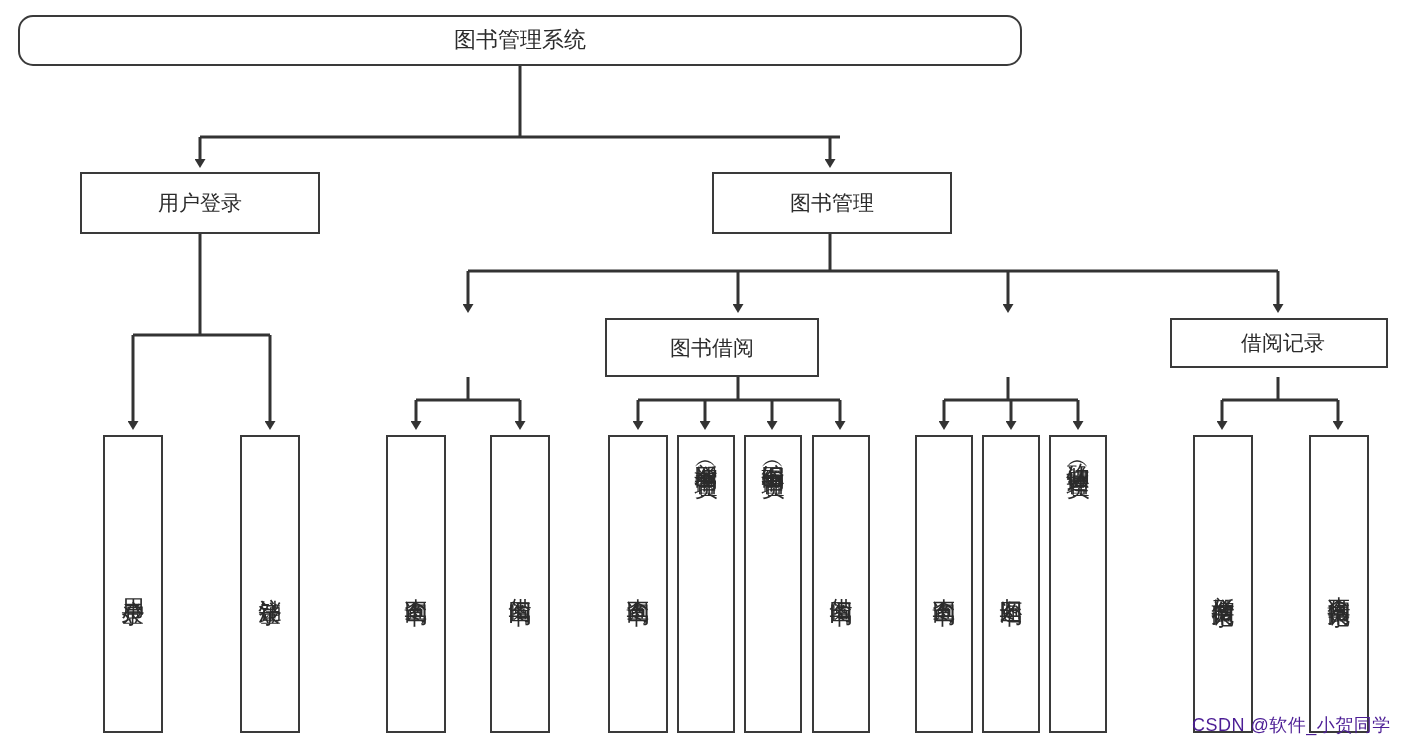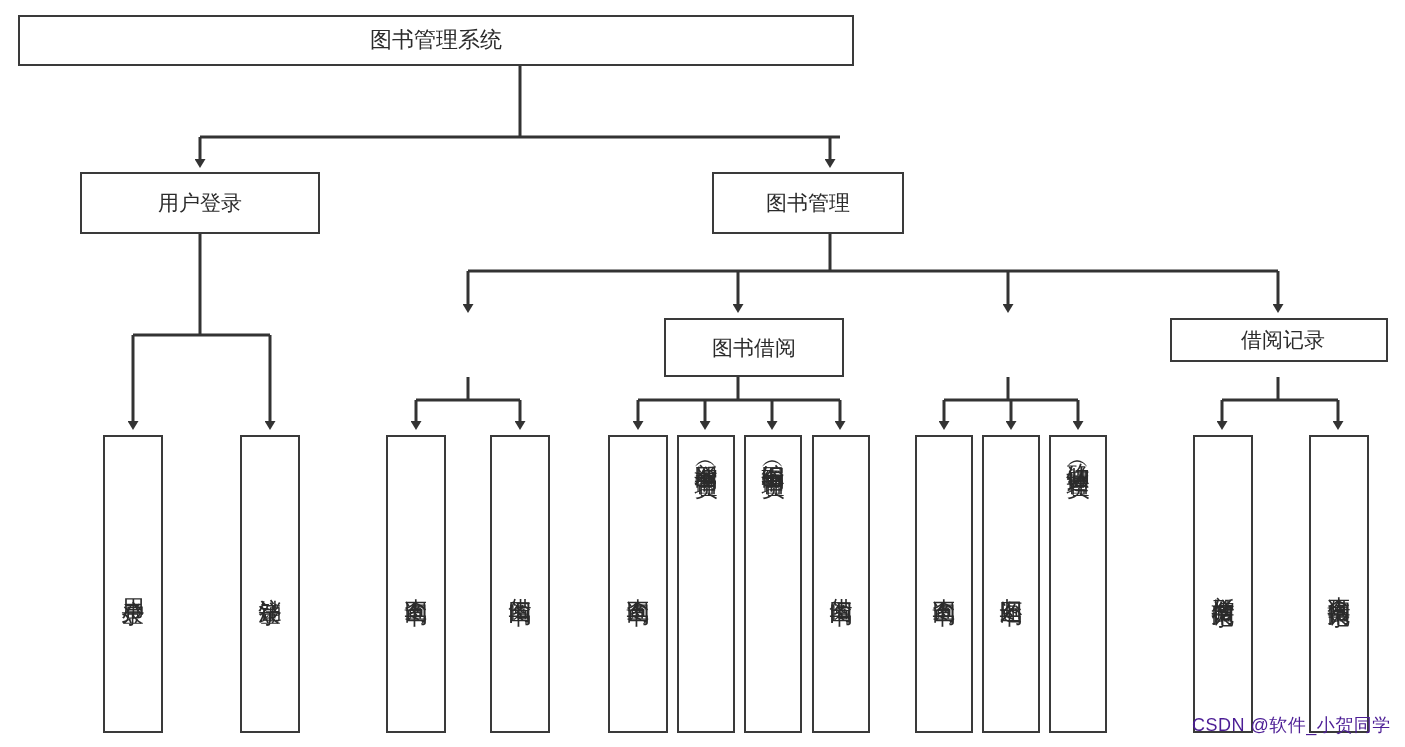--- a/index.html
+++ b/index.html
@@ -127,7 +127,7 @@
     </g>
   </svg>
 
-  <div class="node root horizontal" style="left:18px; top:15px; width:836px; height:51px;">
+  <div class="node root horizontal" style="left:18px; top:15px; width:1004px; height:51px;border-radius:15px;">
     <span class="node-label">图书管理系统</span>
   </div>
 

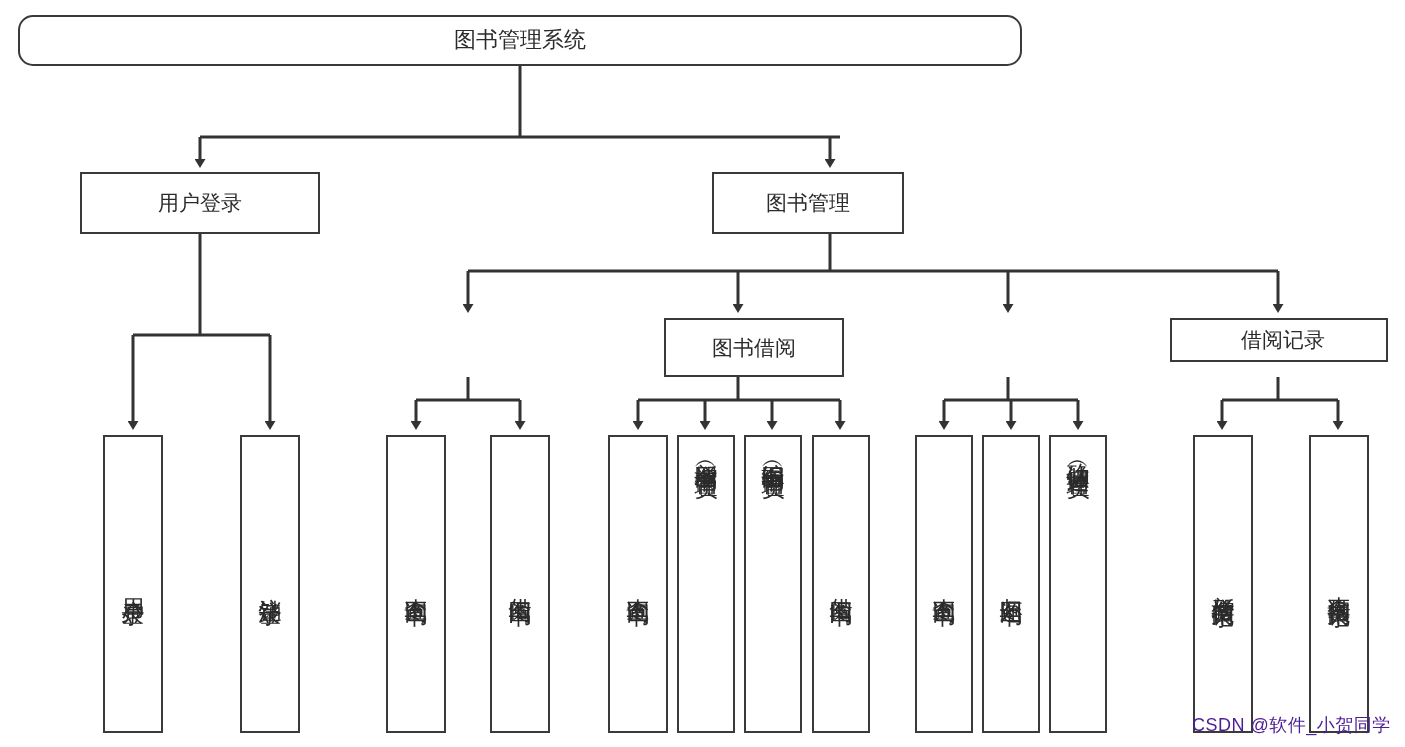--- a/index.html
+++ b/index.html
@@ -135,7 +135,7 @@
     <span class="node-label">用户登录</span>
   </div>
 
-  <div class="node horizontal" style="left:712px; top:172px; width:192px; height:62px;">
+  <div class="node horizontal" style="left:712px; top:172px; width:240px; height:62px;">
     <span class="node-label">图书管理</span>
   </div>
 

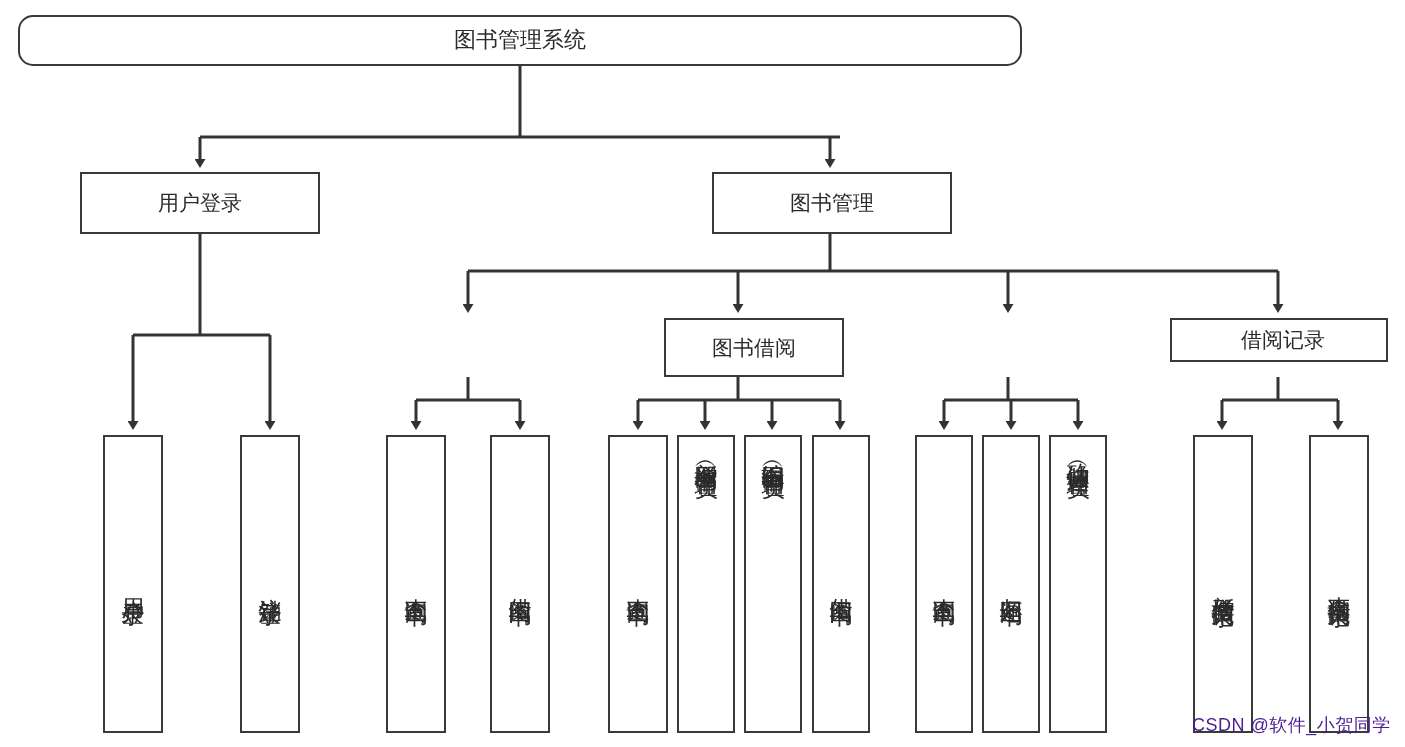--- a/index.html
+++ b/index.html
@@ -140,7 +140,7 @@
   </div>
 
 
-  <div class="node horizontal" style="left:664px; top:318px; width:180px; height:59px;">
+  <div class="node horizontal" style="left:605px; top:318px; width:214px; height:59px;">
     <span class="node-label">图书借阅</span>
   </div>
 

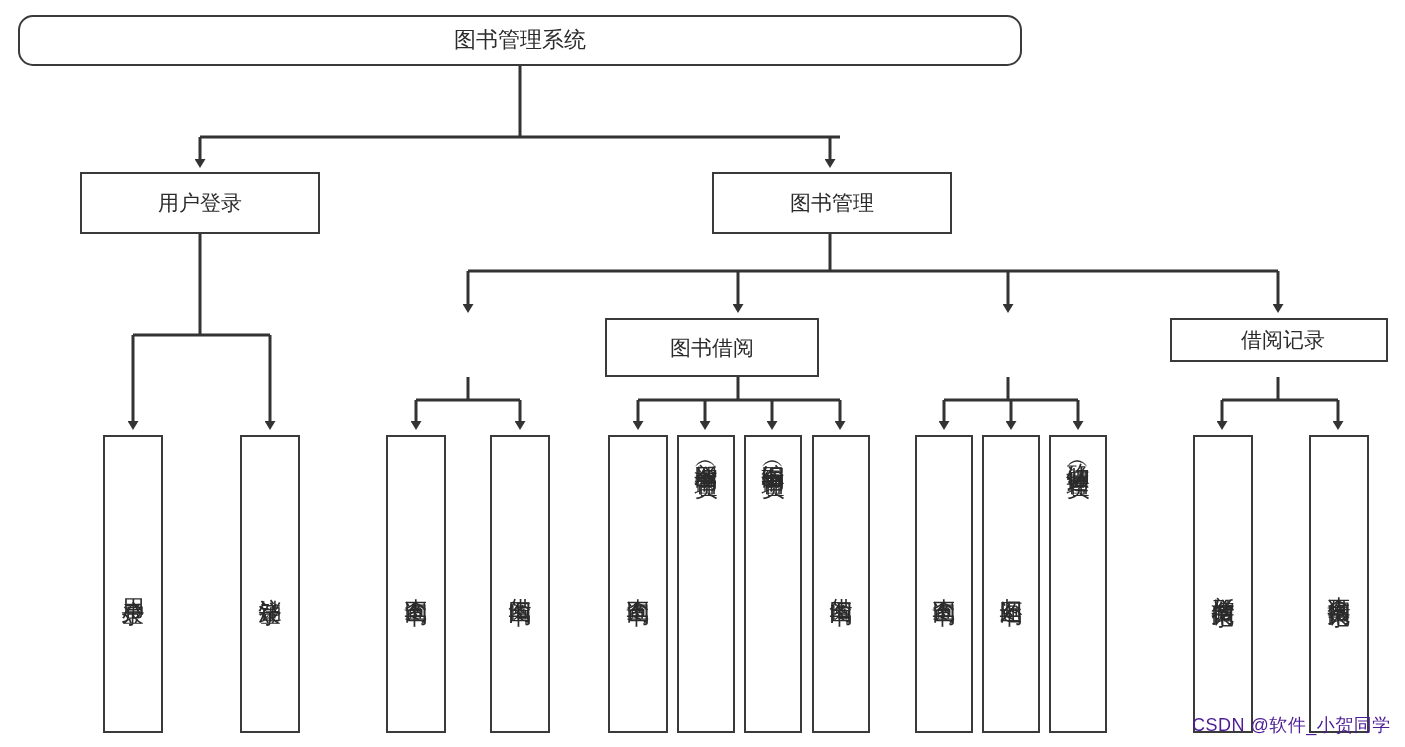--- a/index.html
+++ b/index.html
@@ -145,7 +145,7 @@
   </div>
 
 
-  <div class="node horizontal" style="left:1170px; top:318px; width:218px; height:44px;padding-left:8px;">
+  <div class="node horizontal" style="left:1170px; top:318px; width:218px; height:50px;padding-left:8px;">
     <span class="node-label">借阅记录</span>
   </div>
 

